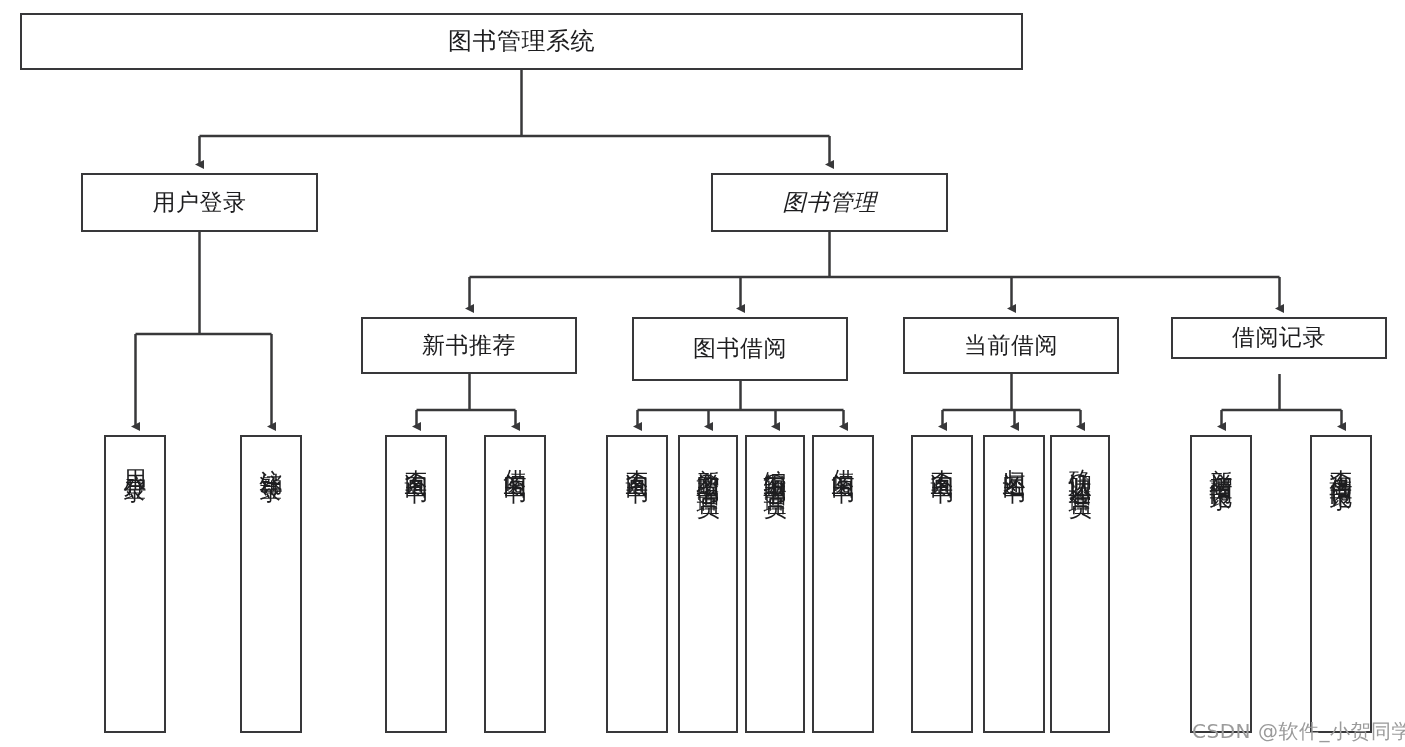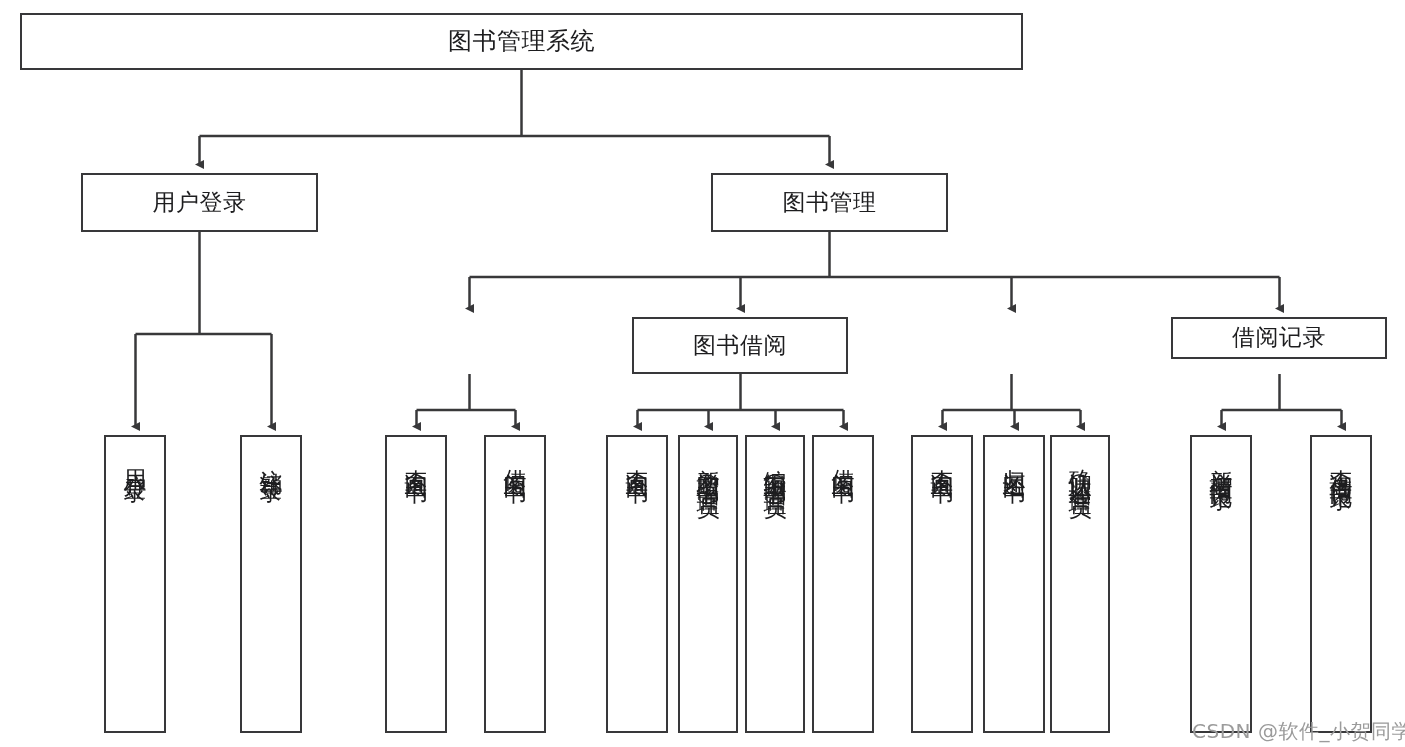--- a/index.html
+++ b/index.html
@@ -135,7 +135,7 @@
   <div class="node horiz" id="n2-0" style="left: 81px; top: 173px; width: 237px; height: 59px;">
     <span class="label">用户登录</span>
   </div>
-  <div class="node horiz" id="n2-1" style="left: 711px; top: 173px; width: 237px; height: 59px;">
+  <div class="node horiz" id="n2-1" style="left: 711px; top: 173px; width: 237px; height: 59px; font-style: italic;">
     <span class="label">图书管理</span>
   </div>
 

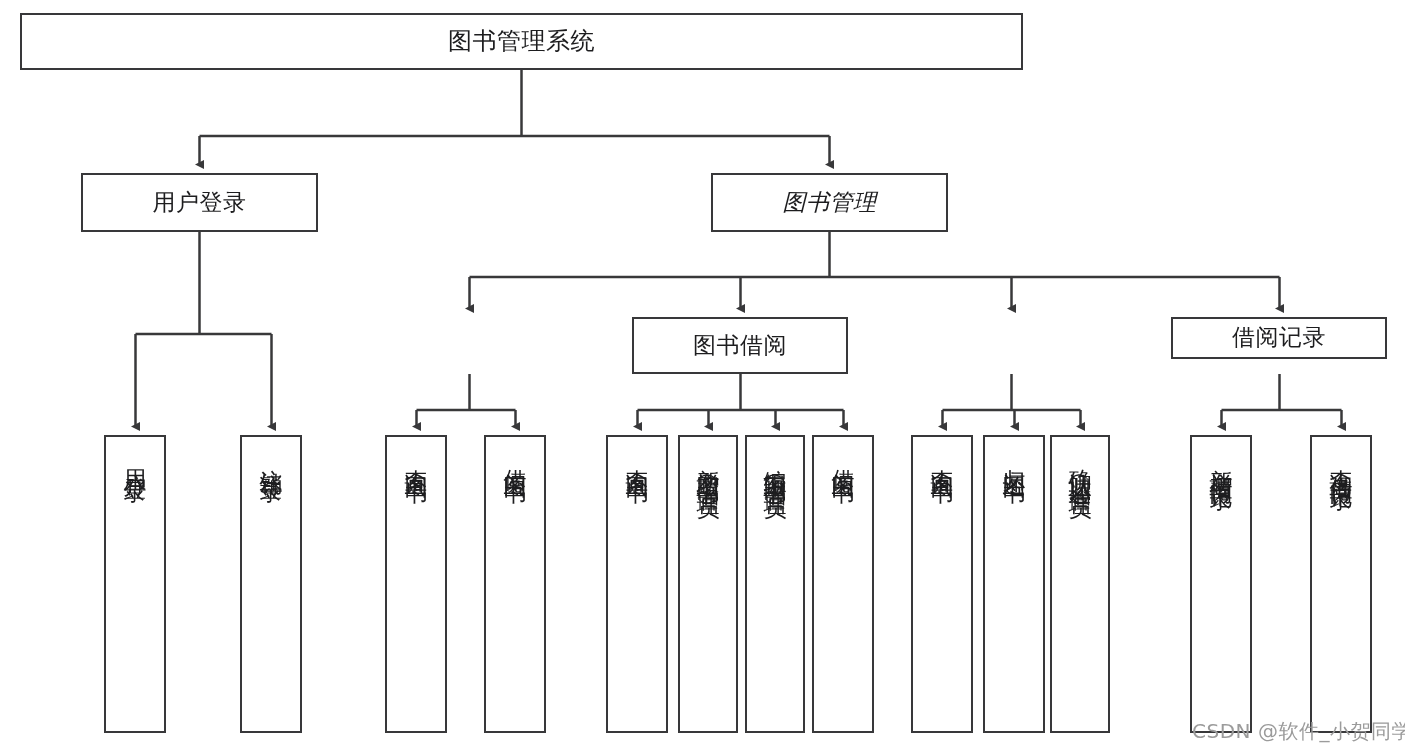--- a/index.html
+++ b/index.html
@@ -139,6 +139,9 @@
     <span class="label">图书管理</span>
   </div>
 
+  <div class="node horiz" id="n3-0" style="left: 361px; top: 317px; width: 216px; height: 57px;">
+    <span class="label">新书推荐</span>
+  </div>
   <div class="node horiz" id="n3-1" style="left: 632px; top: 317px; width: 216px; height: 57px;">
     <span class="label">图书借阅</span>
   </div>

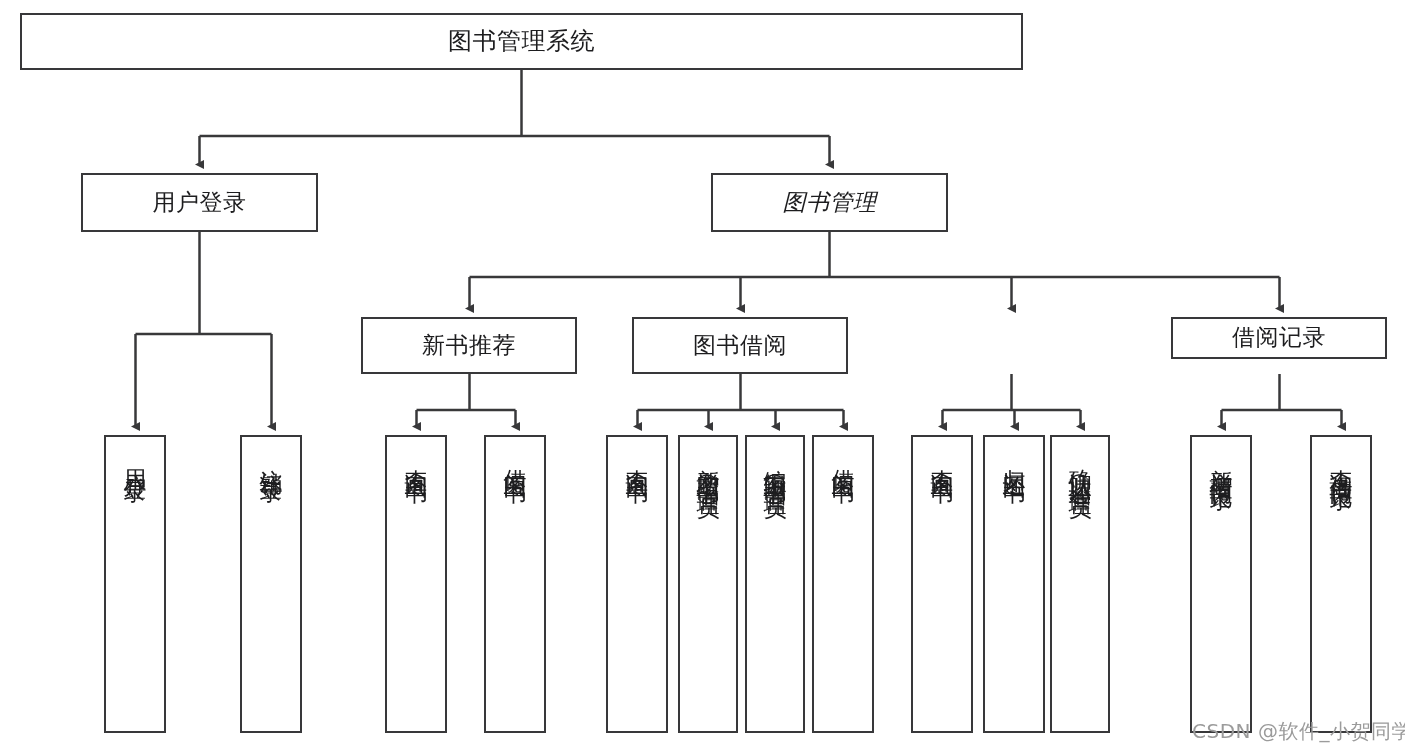--- a/index.html
+++ b/index.html
@@ -142,7 +142,7 @@
   <div class="node horiz" id="n3-0" style="left: 361px; top: 317px; width: 216px; height: 57px;">
     <span class="label">新书推荐</span>
   </div>
-  <div class="node horiz" id="n3-1" style="left: 632px; top: 317px; width: 216px; height: 57px;">
+  <div class="node horiz" id="n3-1" style="left: 632px; top: 317px; width: 216px; height: 64px;">
     <span class="label">图书借阅</span>
   </div>
   <div class="node horiz" id="n3-3" style="left: 1171px; top: 317px; width: 216px; height: 42px;">

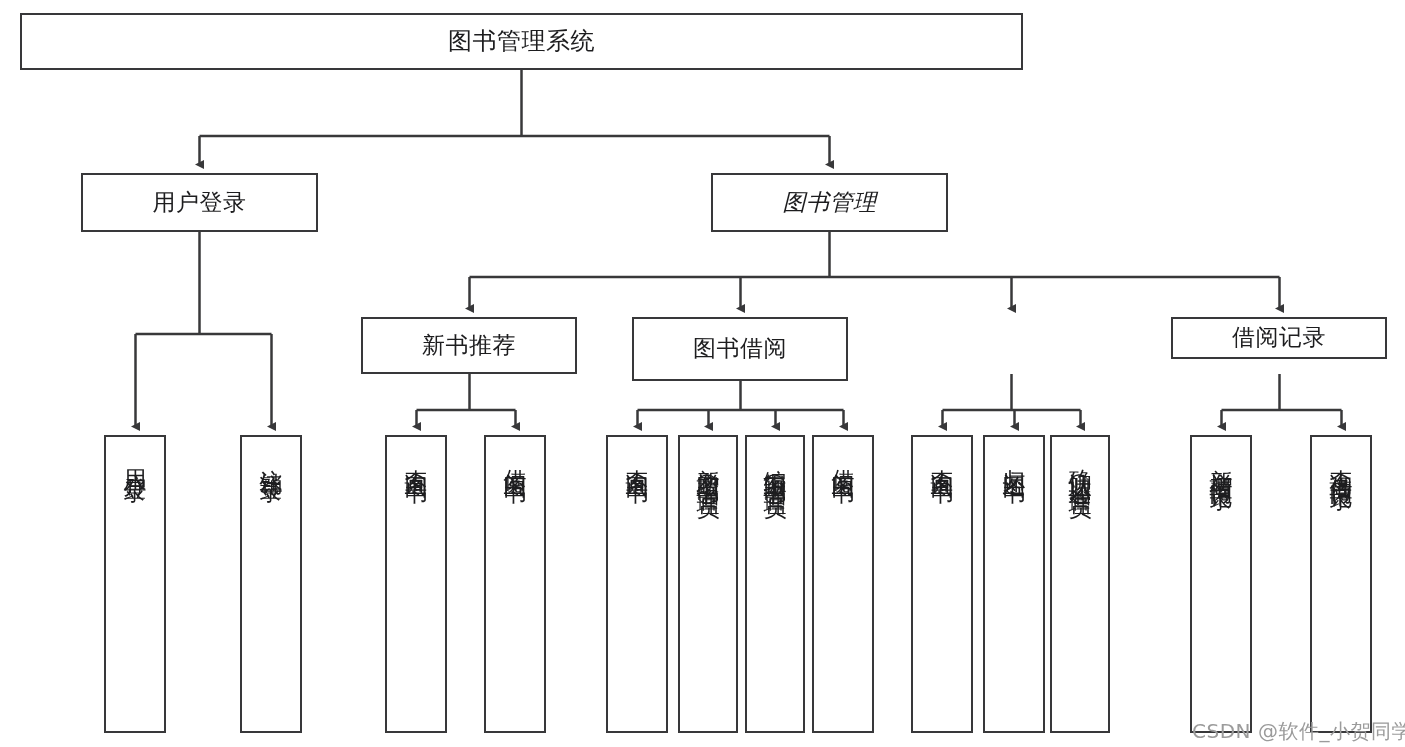--- a/index.html
+++ b/index.html
@@ -145,6 +145,9 @@
   <div class="node horiz" id="n3-1" style="left: 632px; top: 317px; width: 216px; height: 64px;">
     <span class="label">图书借阅</span>
   </div>
+  <div class="node horiz" id="n3-2" style="left: 903px; top: 317px; width: 216px; height: 57px;">
+    <span class="label">当前借阅</span>
+  </div>
   <div class="node horiz" id="n3-3" style="left: 1171px; top: 317px; width: 216px; height: 42px;">
     <span class="label">借阅记录</span>
   </div>

